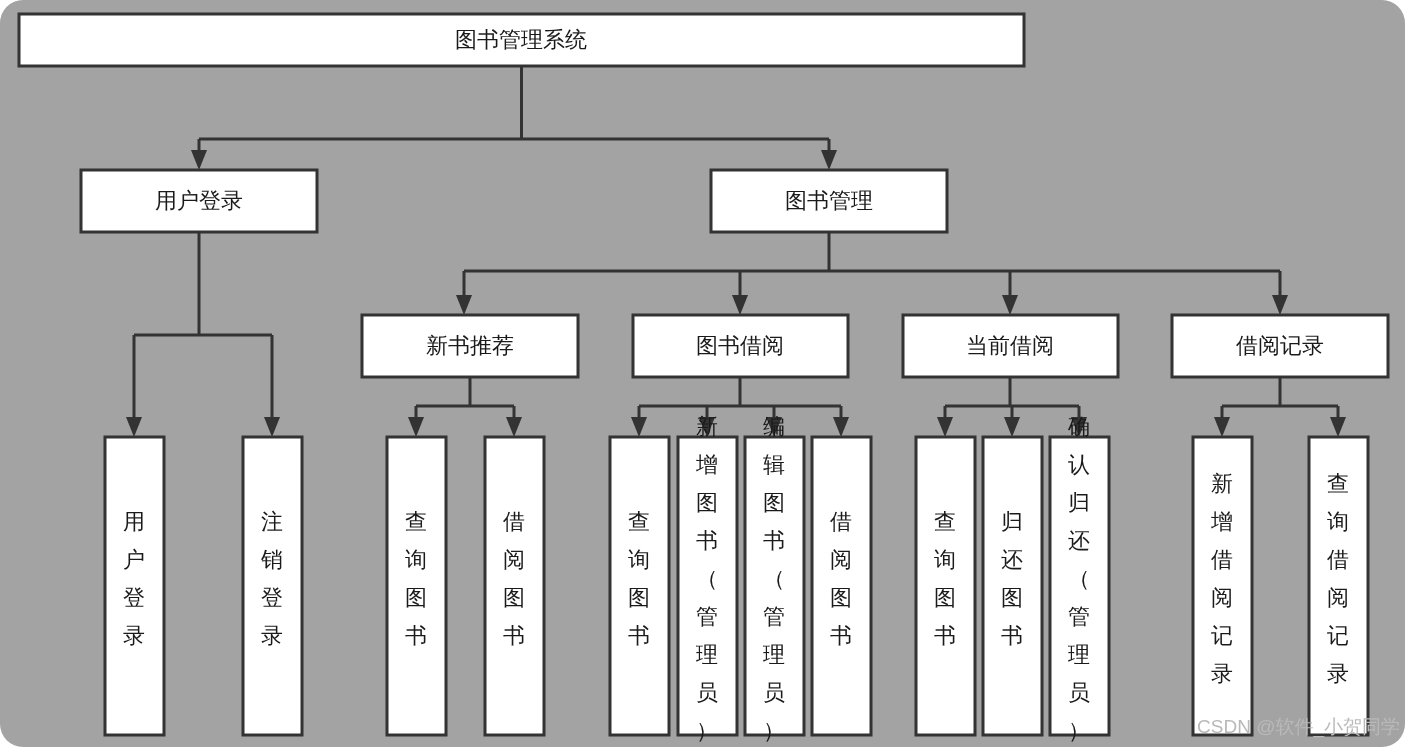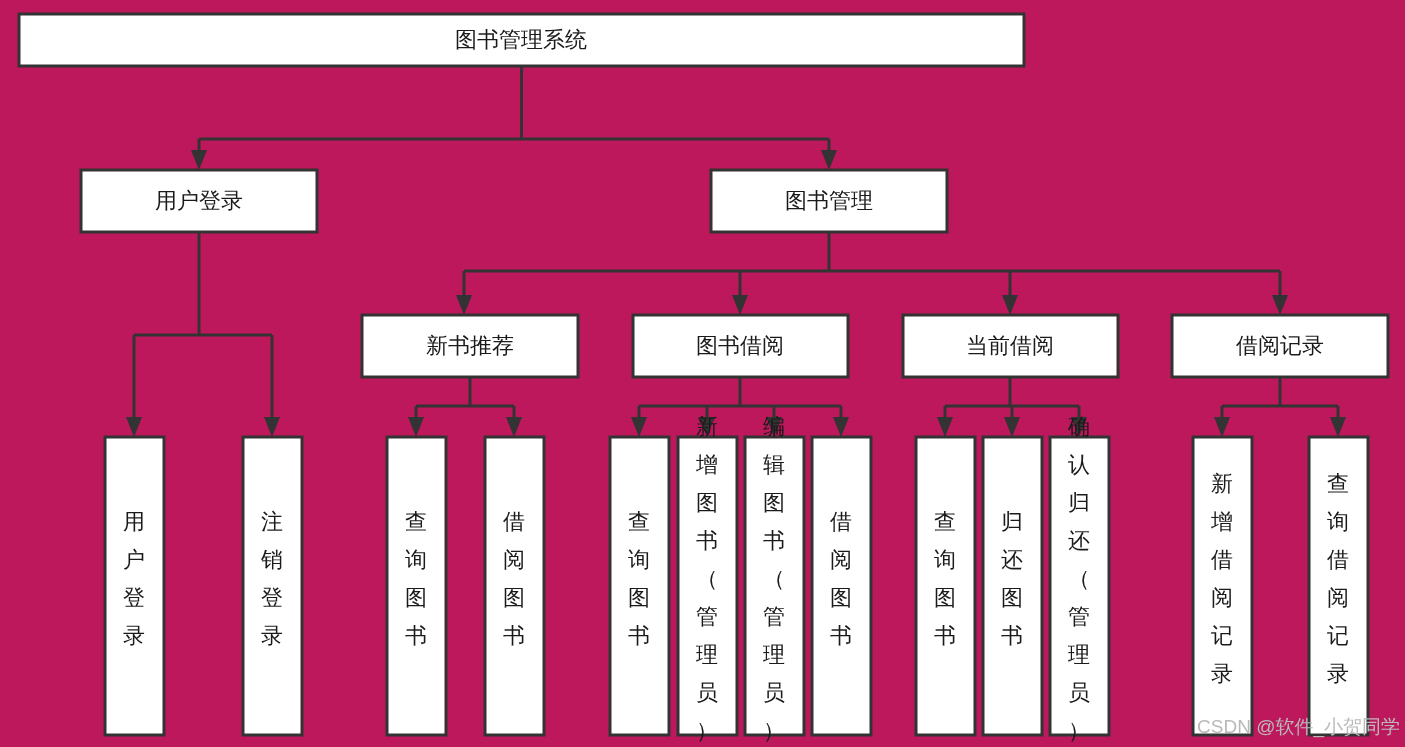--- a/index.html
+++ b/index.html
@@ -18,7 +18,8 @@
     position: relative;
     width: 1405px;
     height: 747px;
-    background: #be185d;
+    background: #a3a3a3;
+    border-radius: 23px;
   }
   svg#diagram-svg {
     position: absolute;

